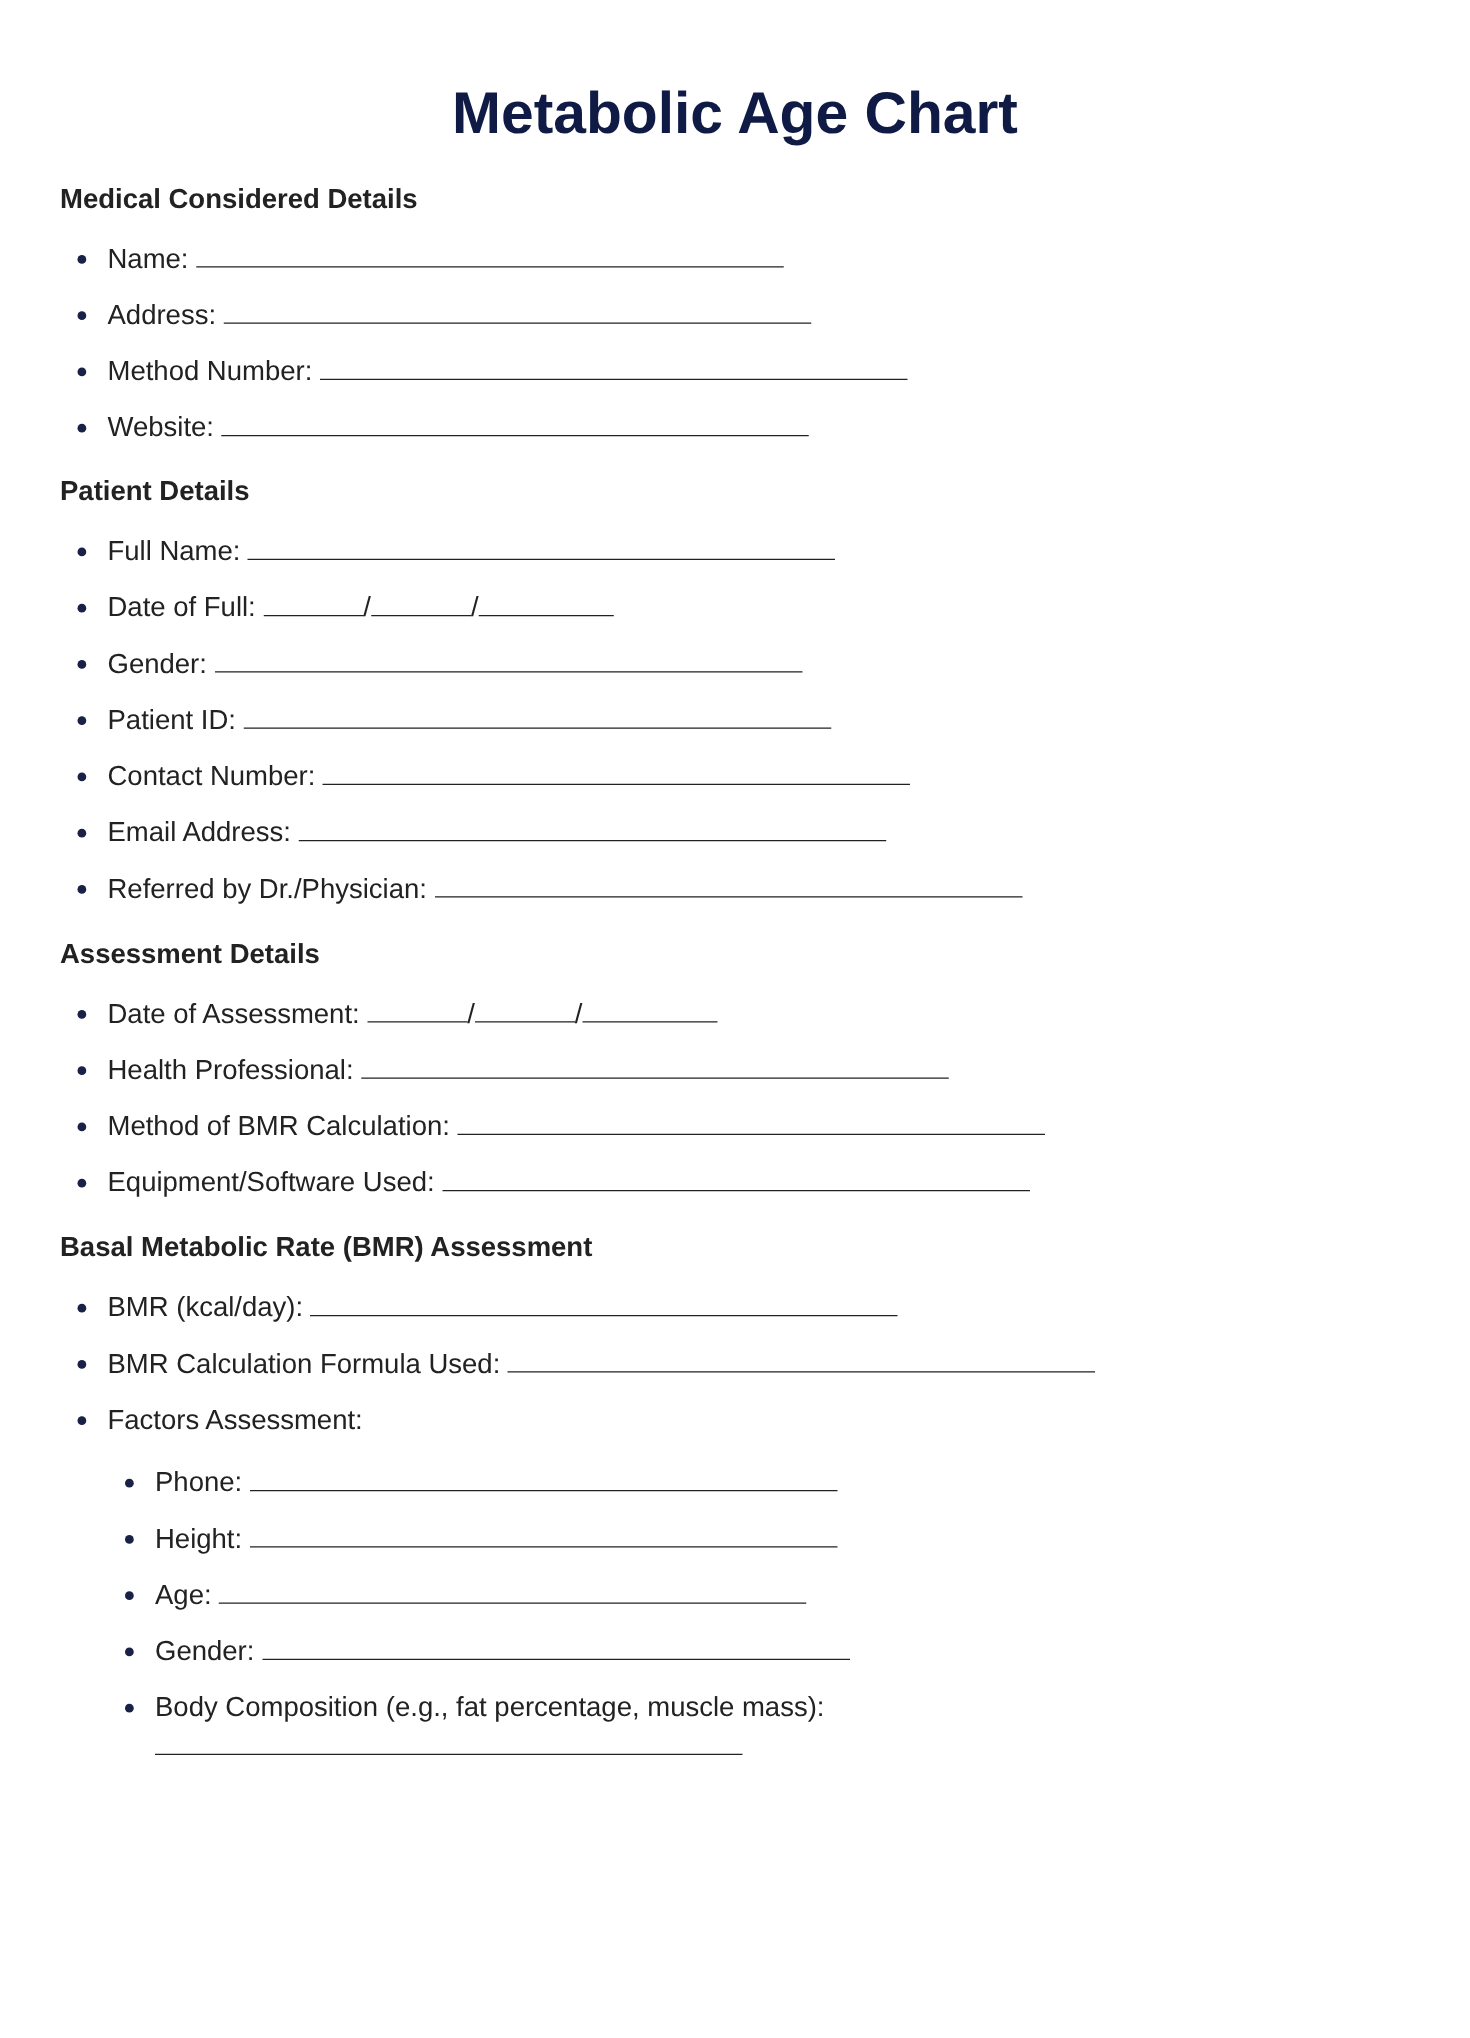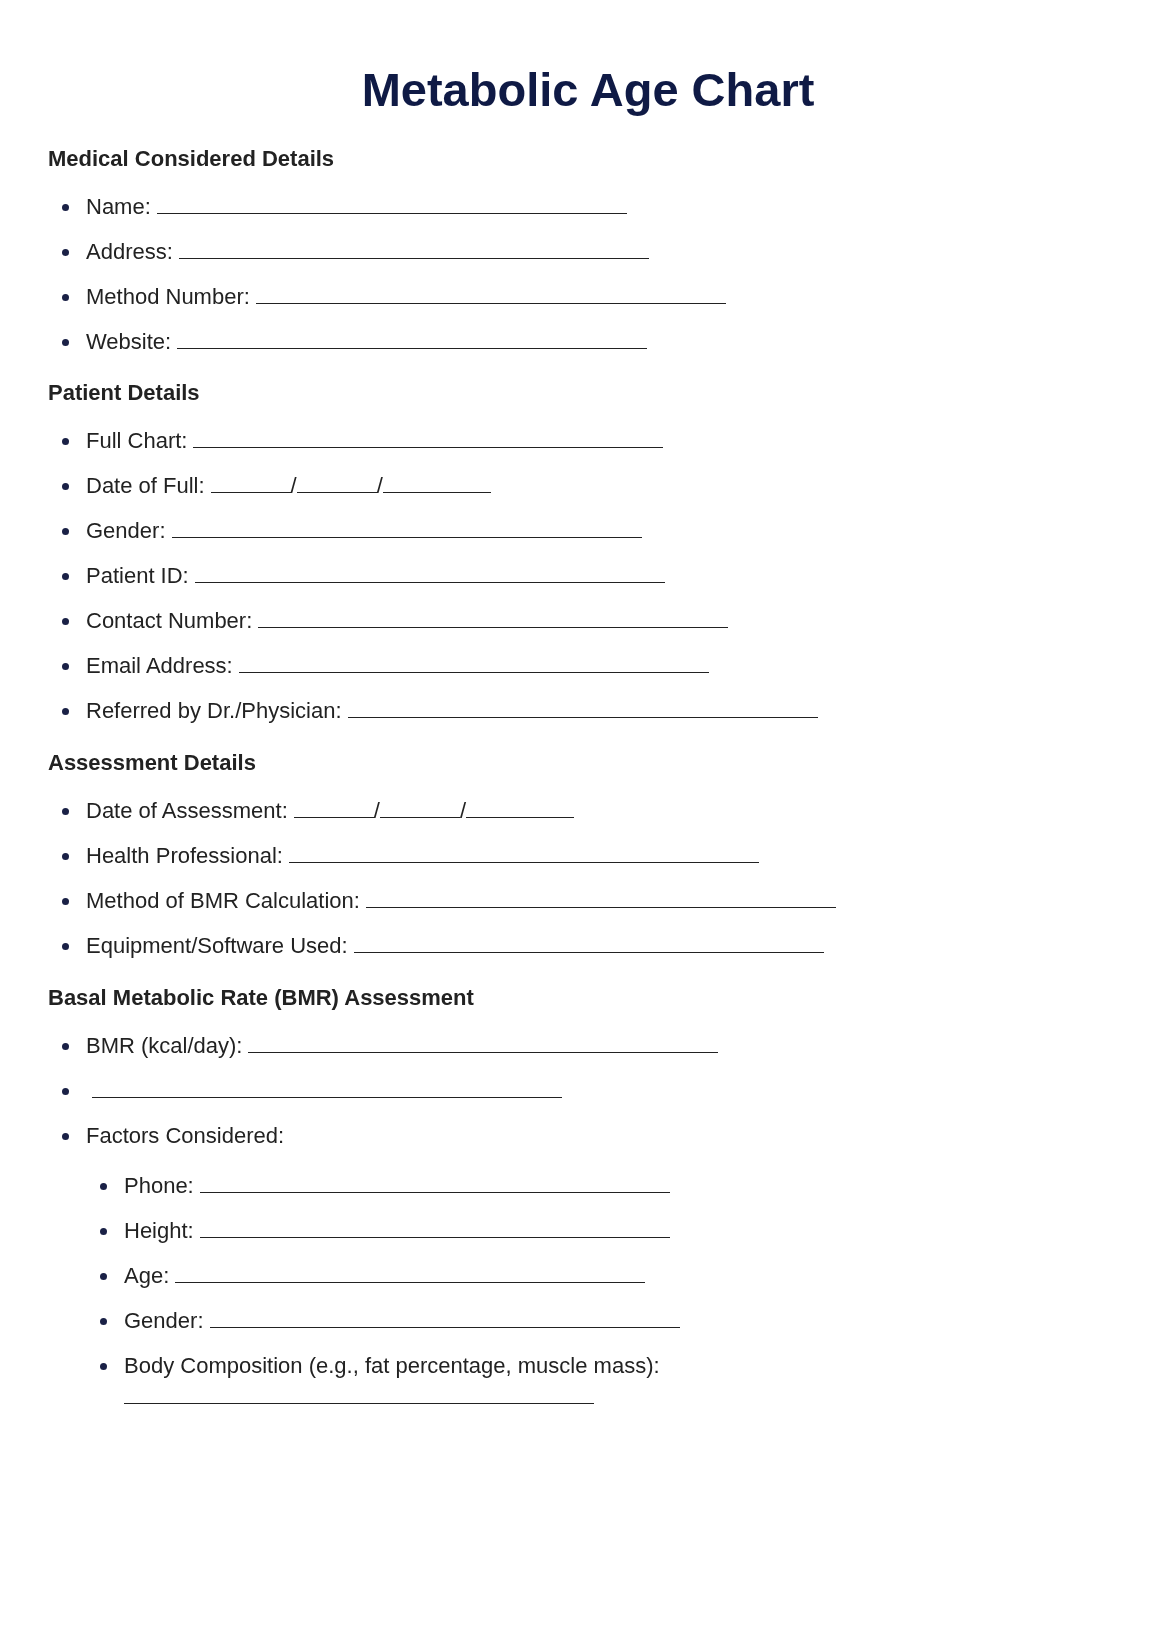--- a/index.html
+++ b/index.html
@@ -28,7 +28,7 @@
 <div class="item" style="top:329px"><span class="bullet"></span><span>Website:</span><span class="blank" style="width:470px"></span></div>
 
 <h2 class="section-title" style="top:380px">Patient Details</h2>
-<div class="item" style="top:428px"><span class="bullet"></span><span>Full Chart:</span><span class="blank" style="width:470px"></span></div>
+<div class="item" style="top:428px"><span class="bullet"></span><span>Full Name:</span><span class="blank" style="width:470px"></span></div>
 <div class="item" style="top:473px"><span class="bullet"></span><span>Date of Full:</span><span class="blank" style="width:80px"></span><span class="slash">/</span><span class="blank inline" style="width:80px"></span><span class="slash">/</span><span class="blank inline" style="width:108px"></span></div>
 <div class="item" style="top:518px"><span class="bullet"></span><span>Gender:</span><span class="blank" style="width:470px"></span></div>
 <div class="item" style="top:563px"><span class="bullet"></span><span>Patient ID:</span><span class="blank" style="width:470px"></span></div>

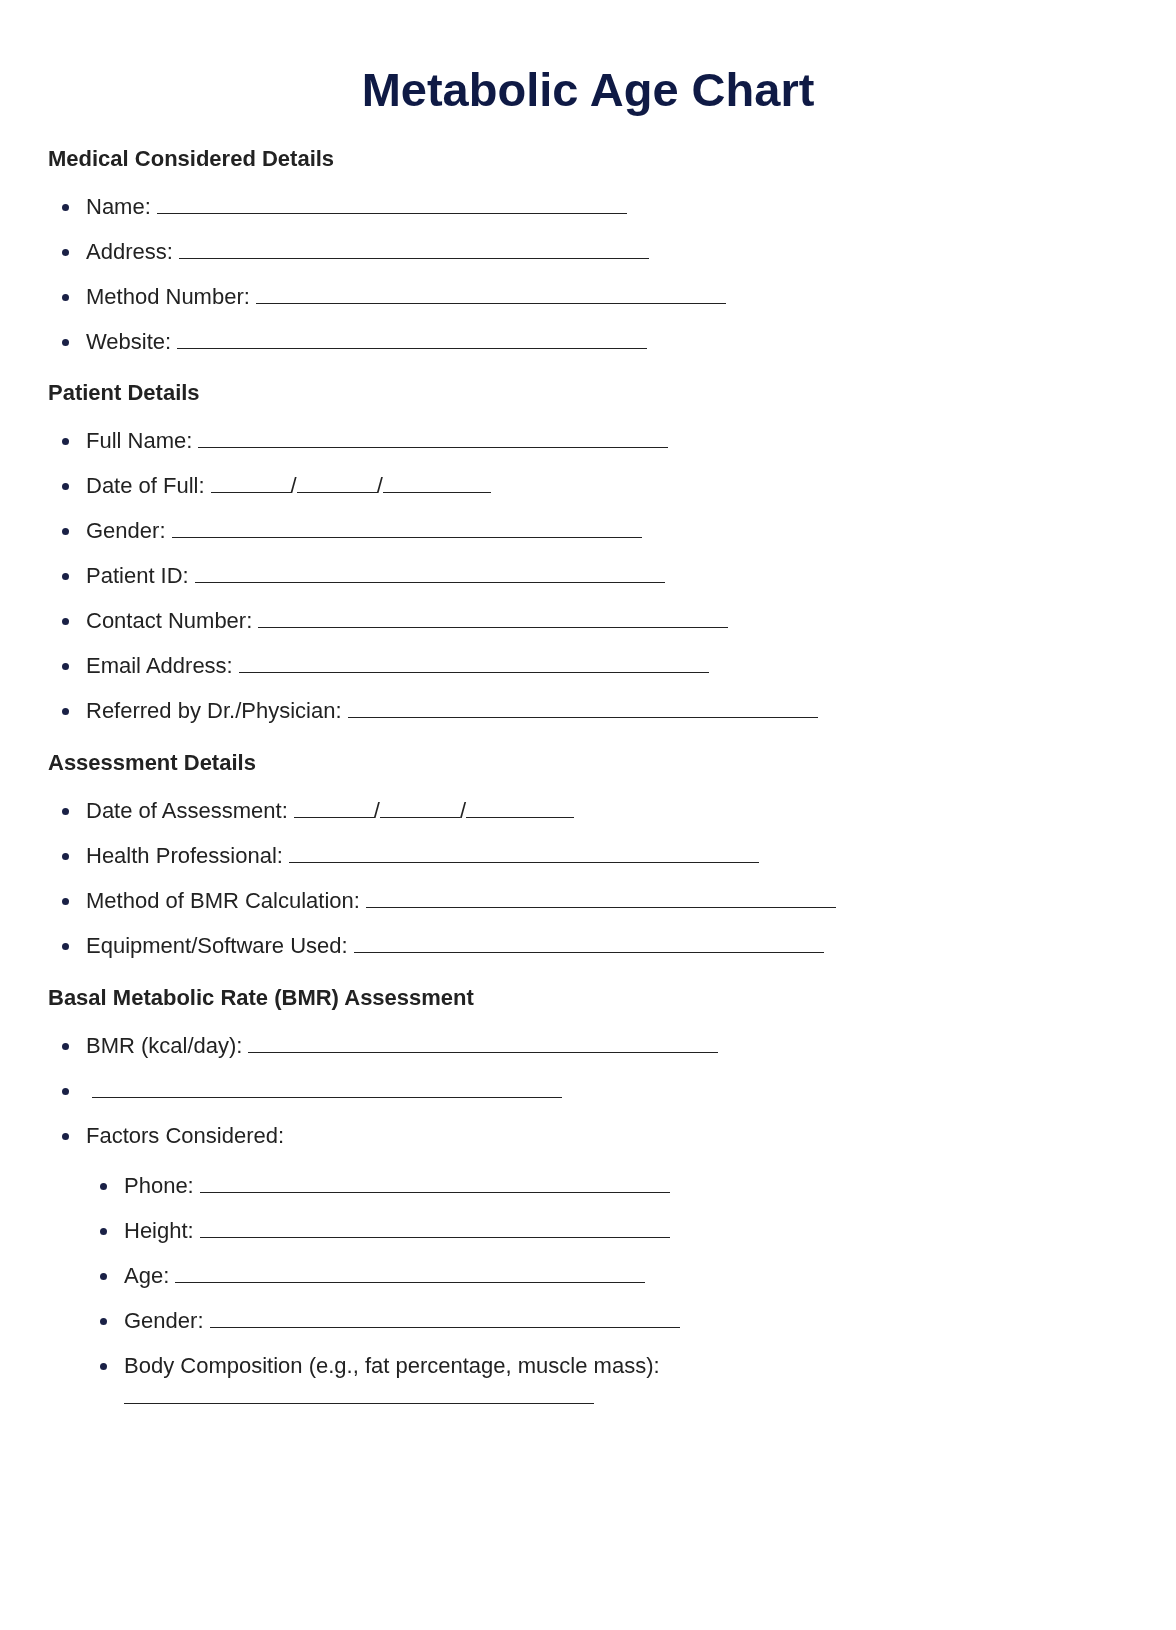--- a/index.html
+++ b/index.html
@@ -44,7 +44,7 @@
 
 <h2 class="section-title" style="top:985px">Basal Metabolic Rate (BMR) Assessment</h2>
 <div class="item" style="top:1033px"><span class="bullet"></span><span>BMR (kcal/day):</span><span class="blank" style="width:470px"></span></div>
-<div class="item" style="top:1078px"><span class="bullet"></span><span class="blank" style="width:470px"></span></div>
+<div class="item" style="top:1078px"><span class="bullet"></span><span>BMR Calculation Formula Used:</span><span class="blank" style="width:470px"></span></div>
 <div class="item" style="top:1123px"><span class="bullet"></span><span>Factors Considered:</span></div>
 
 <div class="item sub" style="top:1173px"><span class="bullet"></span><span>Phone:</span><span class="blank" style="width:470px"></span></div>

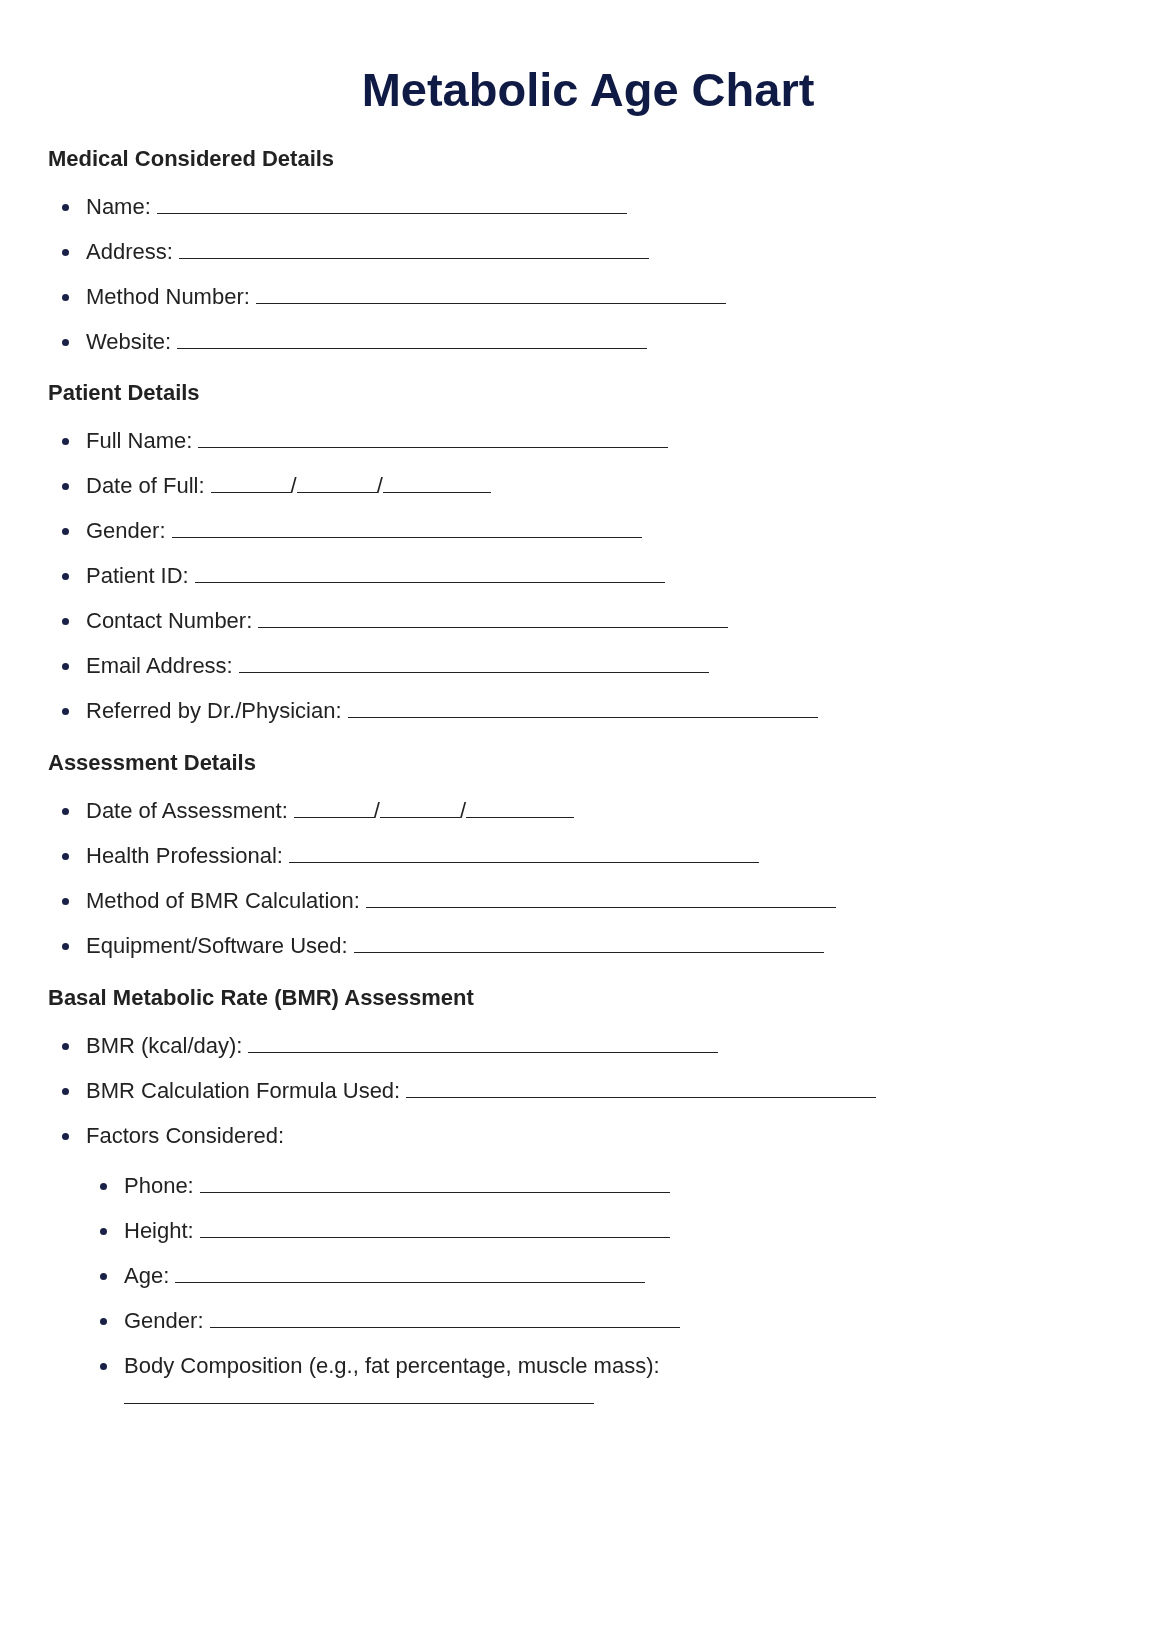--- a/index.html
+++ b/index.html
@@ -45,7 +45,7 @@
 <h2 class="section-title" style="top:985px">Basal Metabolic Rate (BMR) Assessment</h2>
 <div class="item" style="top:1033px"><span class="bullet"></span><span>BMR (kcal/day):</span><span class="blank" style="width:470px"></span></div>
 <div class="item" style="top:1078px"><span class="bullet"></span><span>BMR Calculation Formula Used:</span><span class="blank" style="width:470px"></span></div>
-<div class="item" style="top:1123px"><span class="bullet"></span><span>Factors Considered:</span></div>
+<div class="item" style="top:1123px"><span class="bullet"></span><span>Factors Assessment:</span></div>
 
 <div class="item sub" style="top:1173px"><span class="bullet"></span><span>Phone:</span><span class="blank" style="width:470px"></span></div>
 <div class="item sub" style="top:1218px"><span class="bullet"></span><span>Height:</span><span class="blank" style="width:470px"></span></div>

